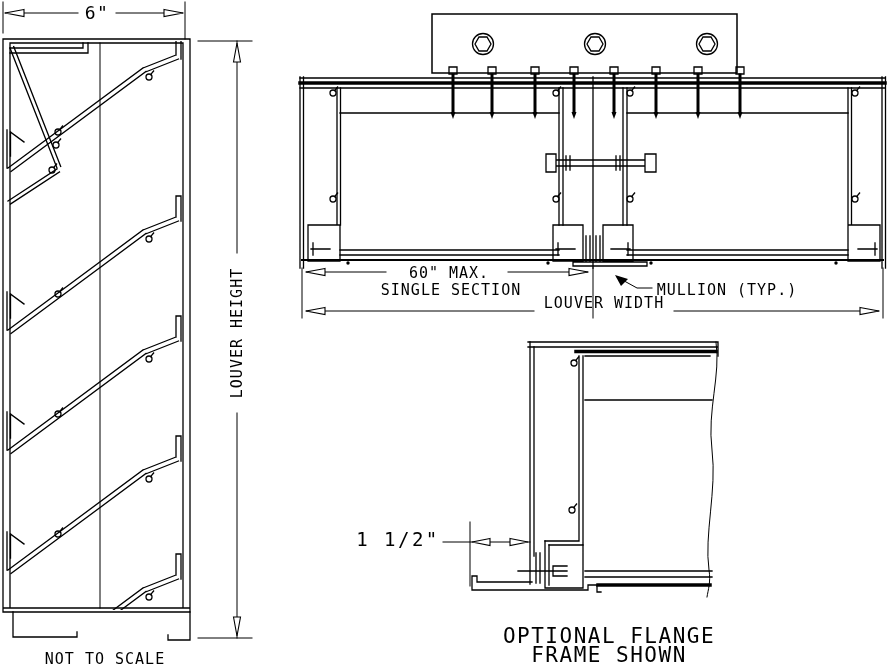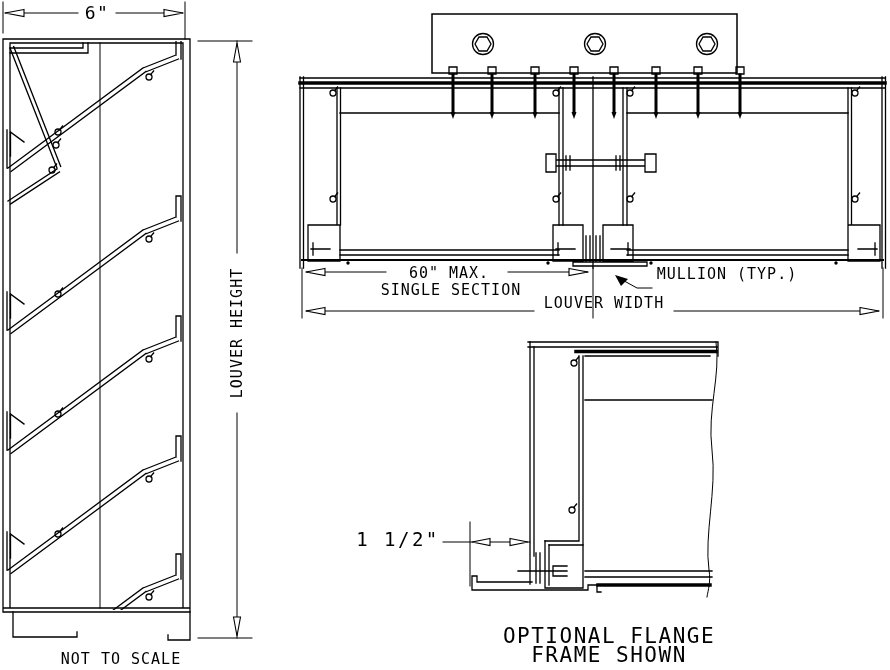--- a/index.html
+++ b/index.html
@@ -185,7 +185,7 @@
 
   <div class="label" style="left:451px;top:290px;">SINGLE SECTION</div>
 
-  <div class="label" style="left:727px;top:274px;text-align:center;">MULLION (TYP.)</div>
+  <div class="label" style="left:727px;top:290px;text-align:center;">MULLION (TYP.)</div>
 
   <div class="label" style="left:604px;top:303px;">LOUVER WIDTH</div>
 

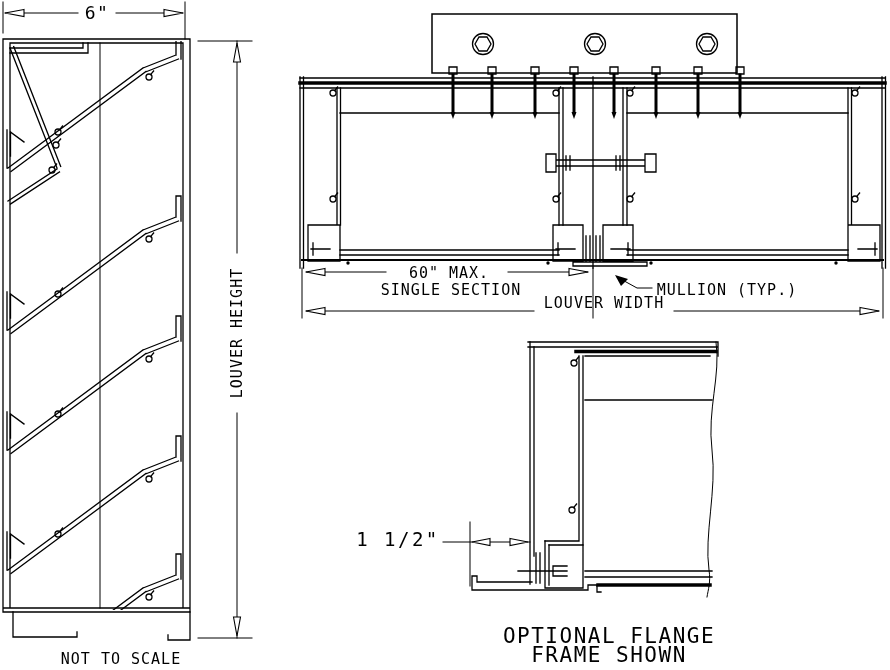--- a/index.html
+++ b/index.html
@@ -195,7 +195,7 @@
 
   <div class="label caption" style="left:609px;top:636px;">OPTIONAL FLANGE</div>
 
-  <div class="label" style="left:116px;top:659px;padding-left:10px;">NOT TO SCALE</div>
+  <div class="label" style="left:100px;top:659px;padding-left:10px;">NOT TO SCALE</div>
 
 </div>
 

